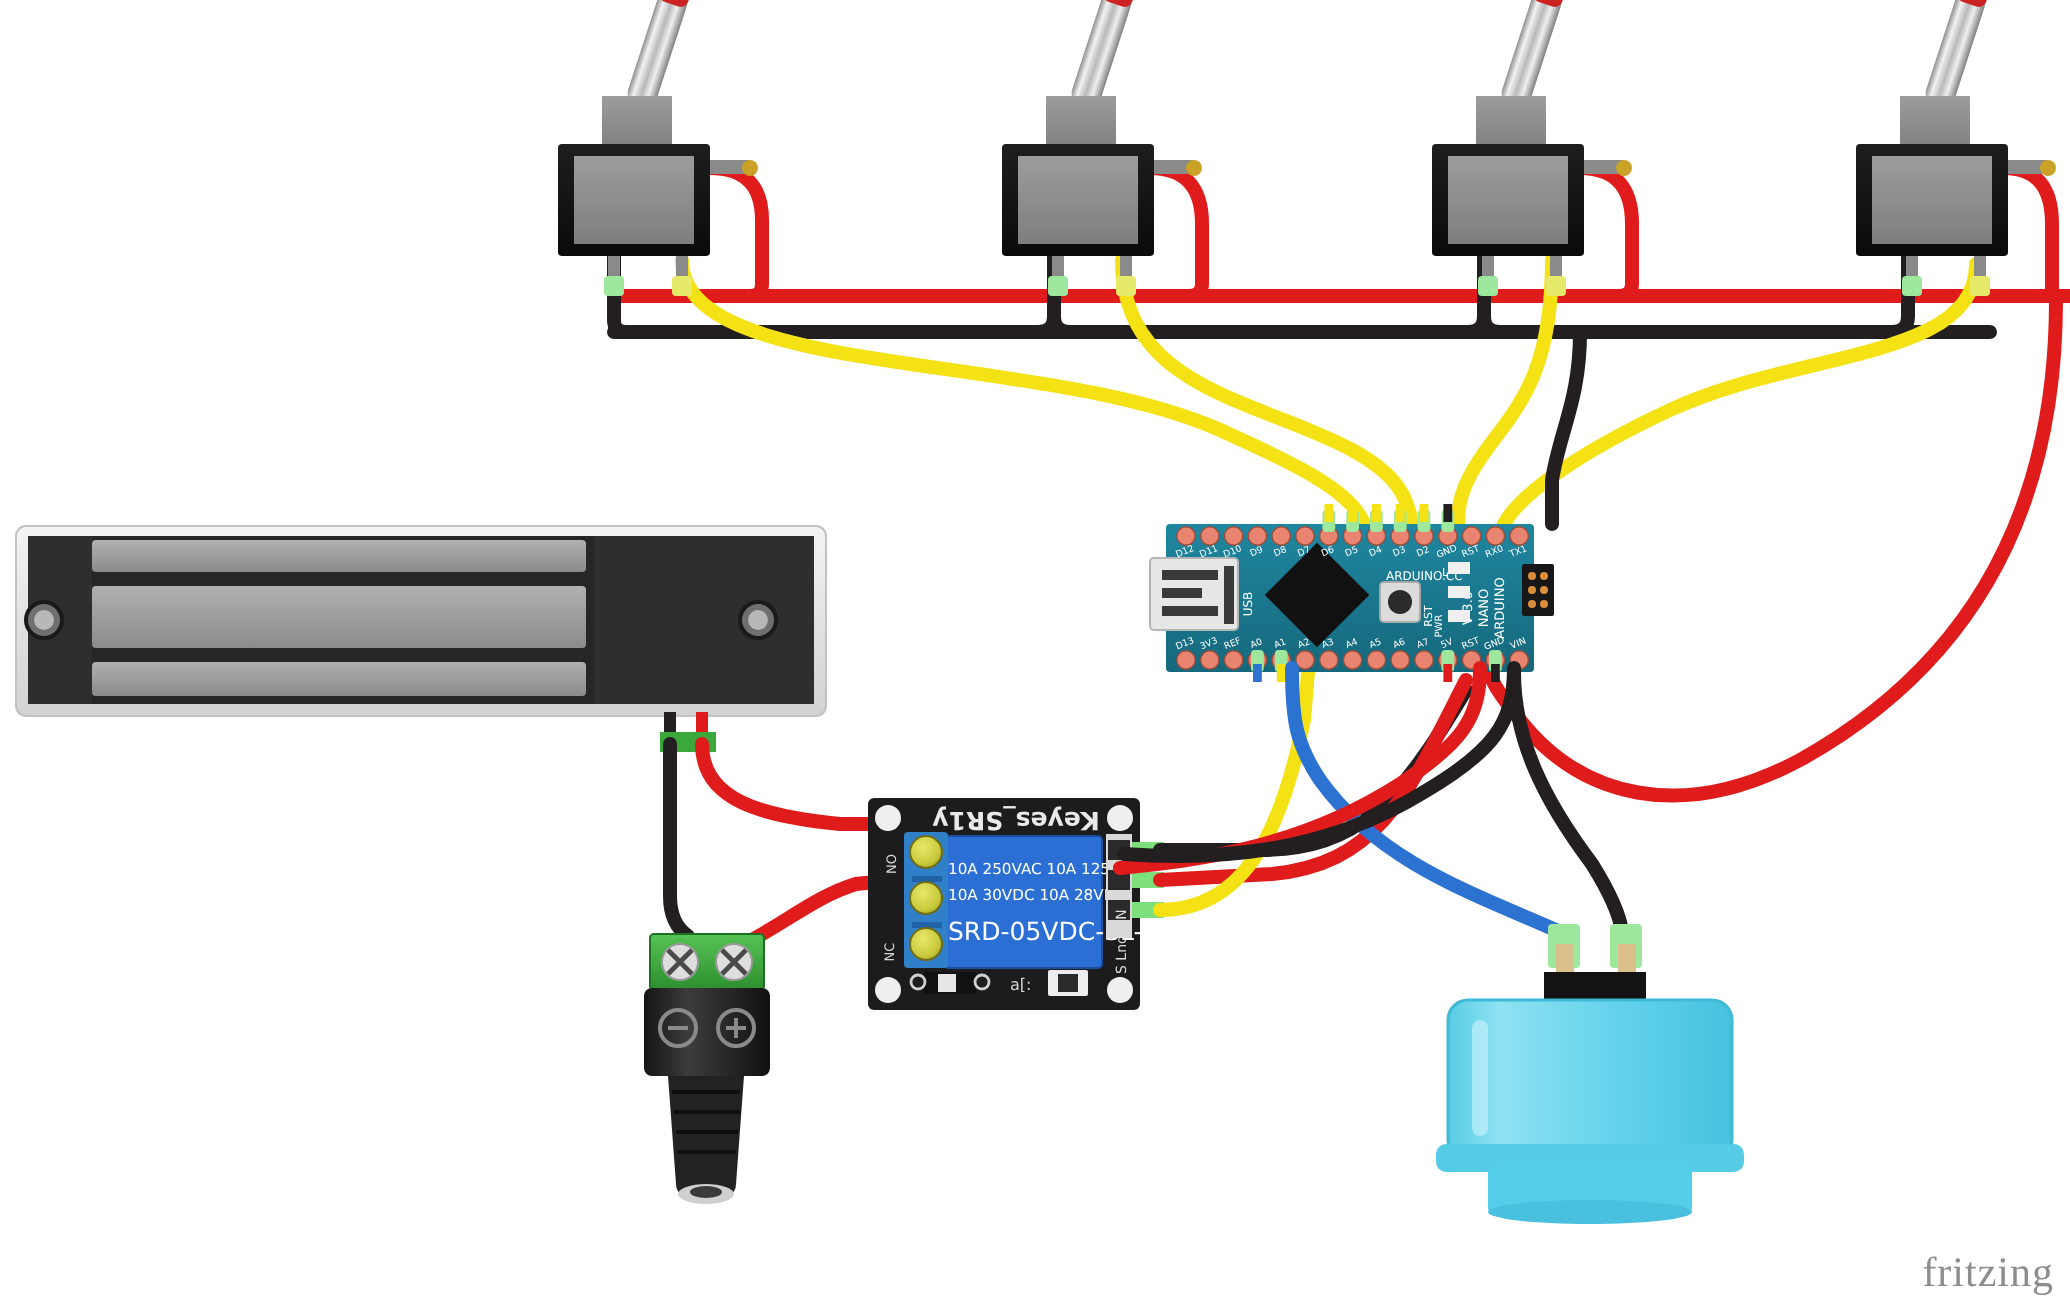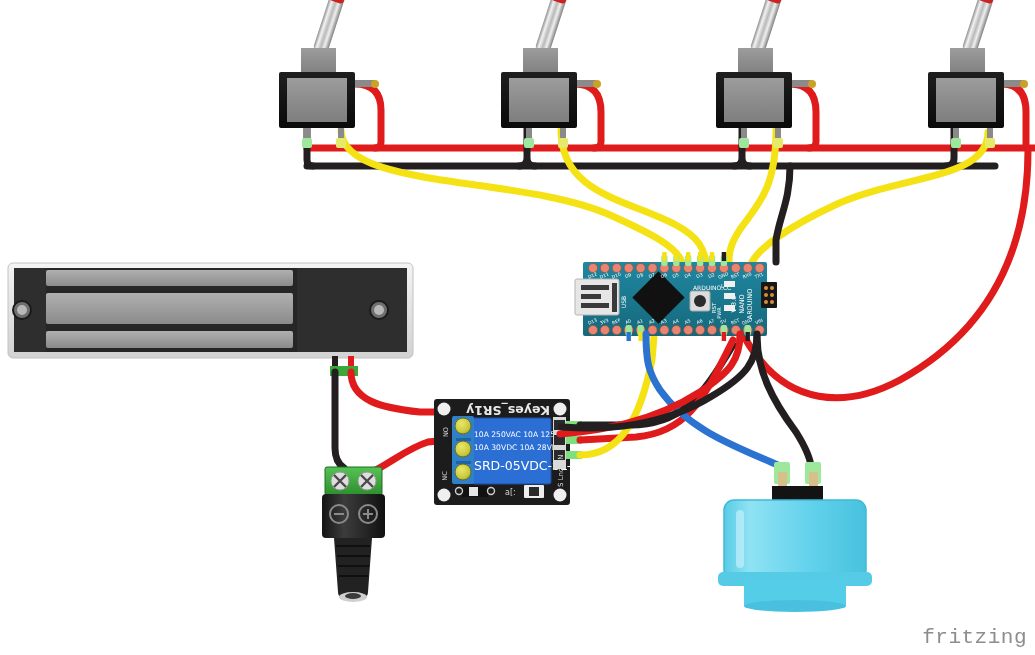--- a/index.html
+++ b/index.html
@@ -29,7 +29,7 @@
     position: absolute;
     right: 8px;
     bottom: 6px;
-    font-family: Liberation Mono, monospace;
+    font-family: Liberation Serif, serif;
     font-size: 21px;
     letter-spacing: 0.5px;
     color: #8d8d8d;

